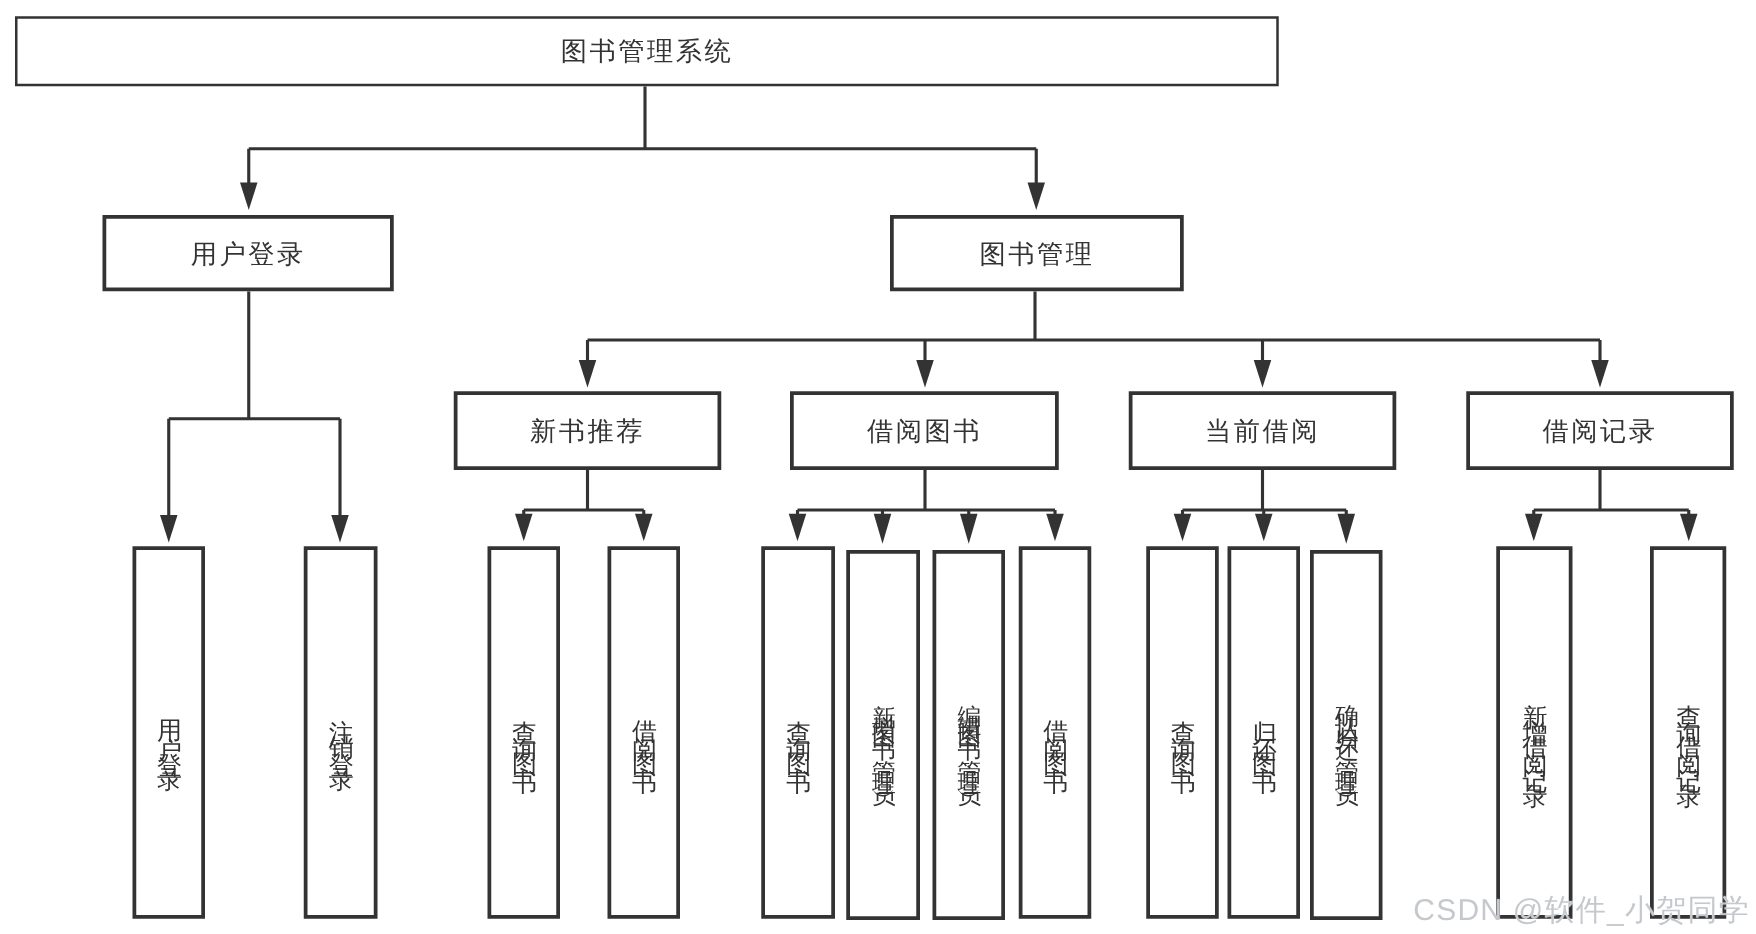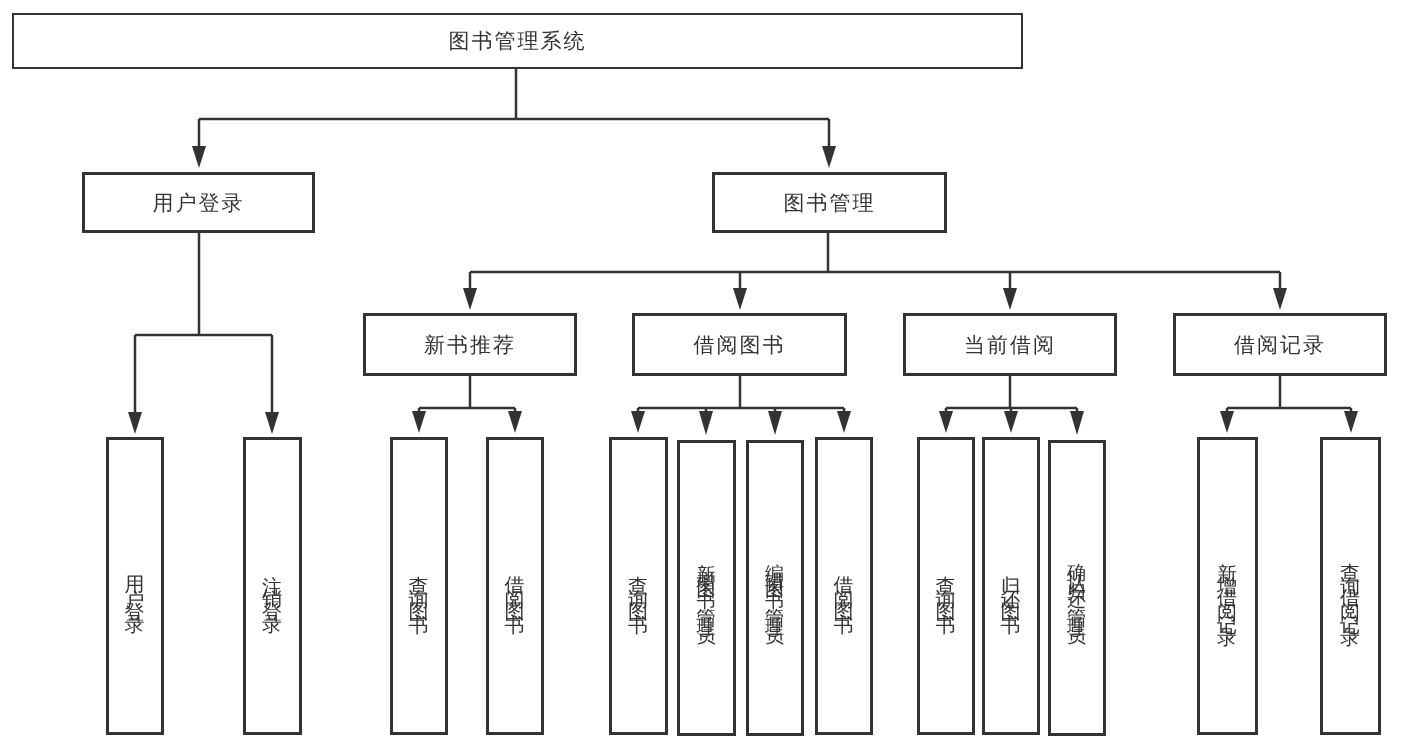--- a/index.html
+++ b/index.html
@@ -158,6 +158,7 @@
     <span class="v-label">查询借阅记录</span>
   </div>
 
+  <div id="watermark">CSDN @软件_小贺同学</div>
 
 </div>
 

